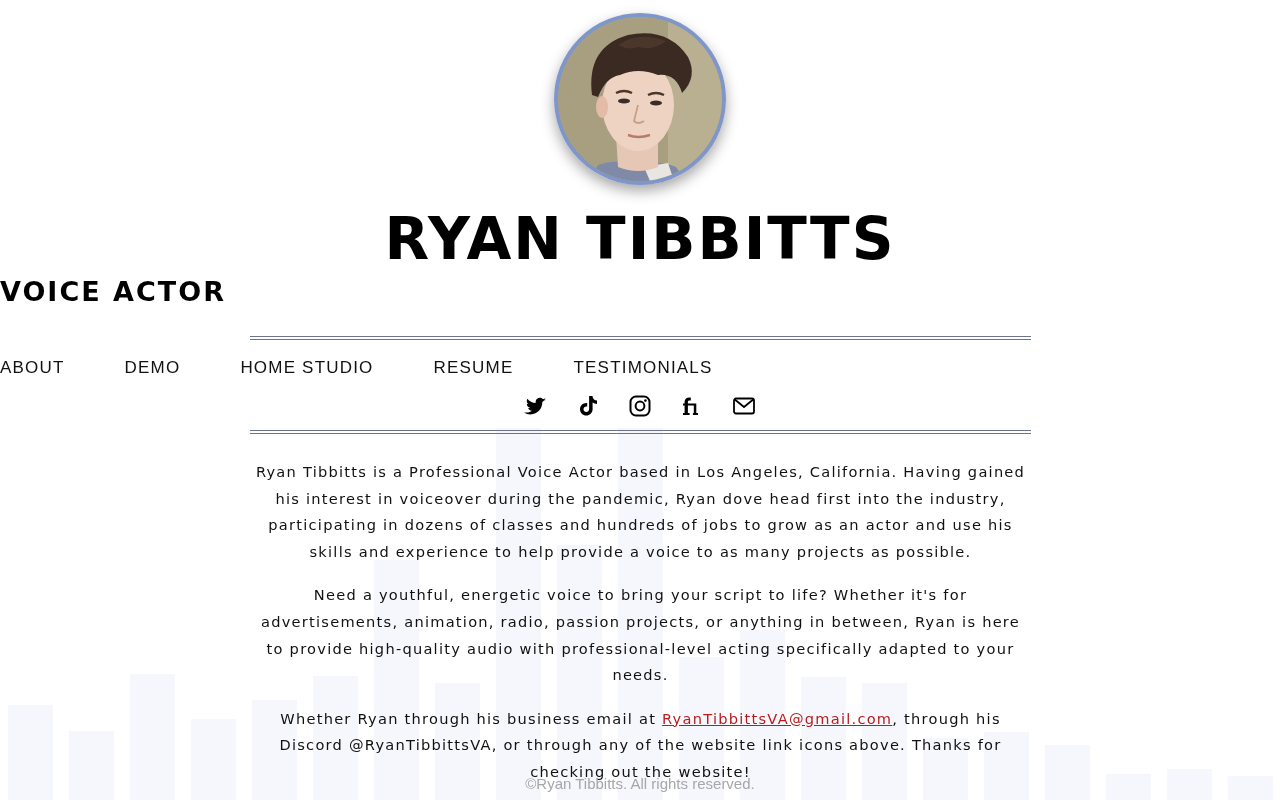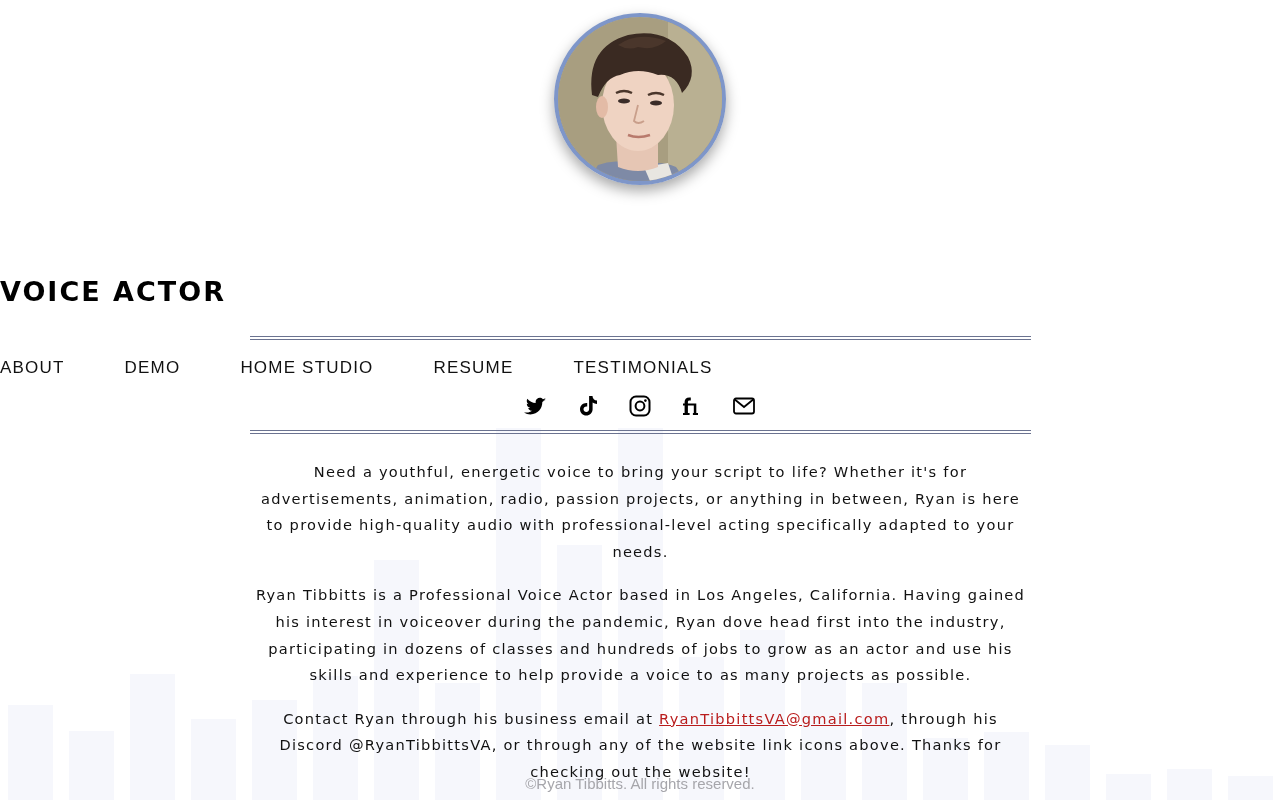--- a/index.html
+++ b/index.html
@@ -125,6 +125,7 @@
     </svg>
   </div>
 
+  <h1 class="name">RYAN TIBBITTS</h1>
   <h2 class="subtitle">VOICE ACTOR</h2>
 
   <div class="rule top"></div>

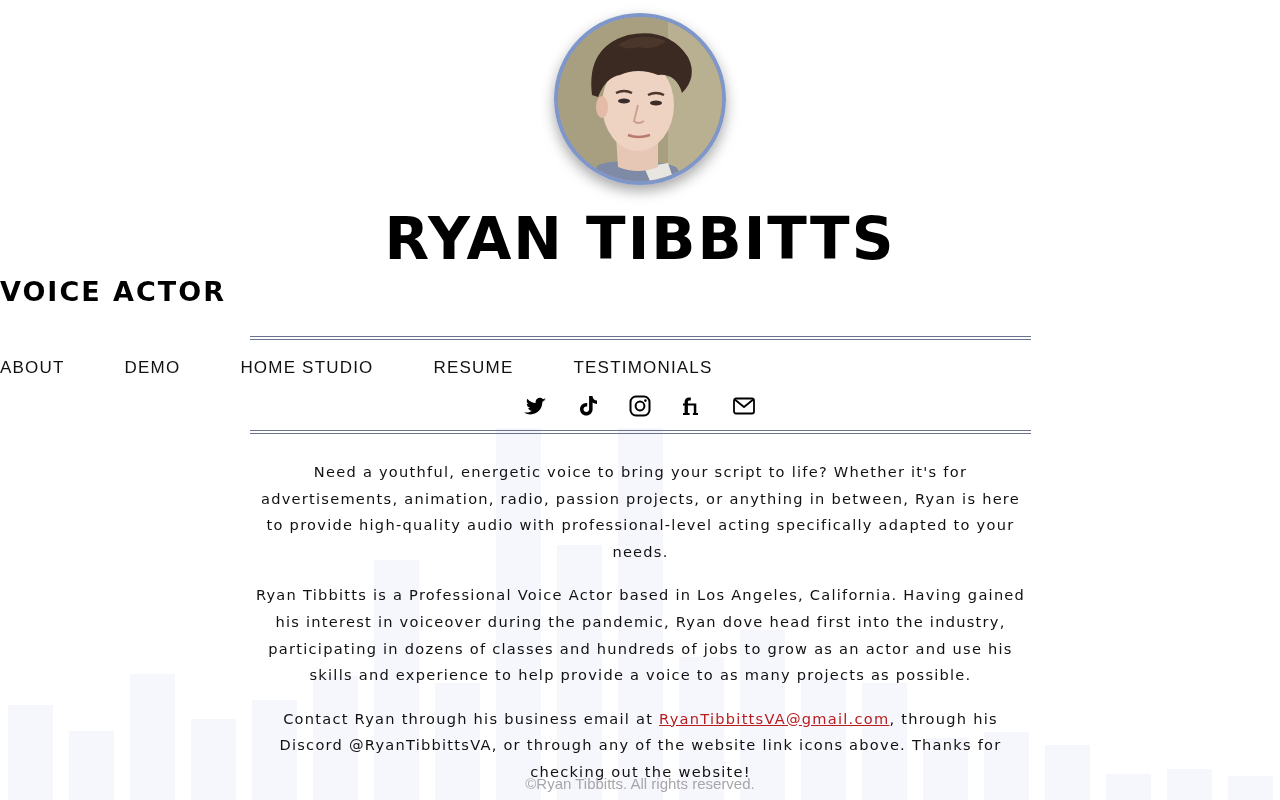--- a/index.html
+++ b/index.html
@@ -176,8 +176,8 @@
   <div class="rule bottom"></div>
 
   <section class="content">
+    <p>Ryan Tibbitts is a Professional Voice Actor based in Los Angeles, California. Having gained his interest in voiceover during the pandemic, Ryan dove head first into the industry, participating in dozens of classes and hundreds of jobs to grow as an actor and use his skills and experience to help provide a voice to as many projects as possible.</p>
     <p>Need a youthful, energetic voice to bring your script to life? Whether it's for advertisements, animation, radio, passion projects, or anything in between, Ryan is here to provide high-quality audio with professional-level acting specifically adapted to your needs.</p>
-    <p>Ryan Tibbitts is a Professional Voice Actor based in Los Angeles, California. Having gained his interest in voiceover during the pandemic, Ryan dove head first into the industry, participating in dozens of classes and hundreds of jobs to grow as an actor and use his skills and experience to help provide a voice to as many projects as possible.</p>
     <p><span>Contact Ryan through his business email at </span><a href="#">RyanTibbittsVA@gmail.com</a><span>, through his Discord @RyanTibbittsVA, or through any of the website link icons above. Thanks for checking out the website!</span></p>
   </section>
 

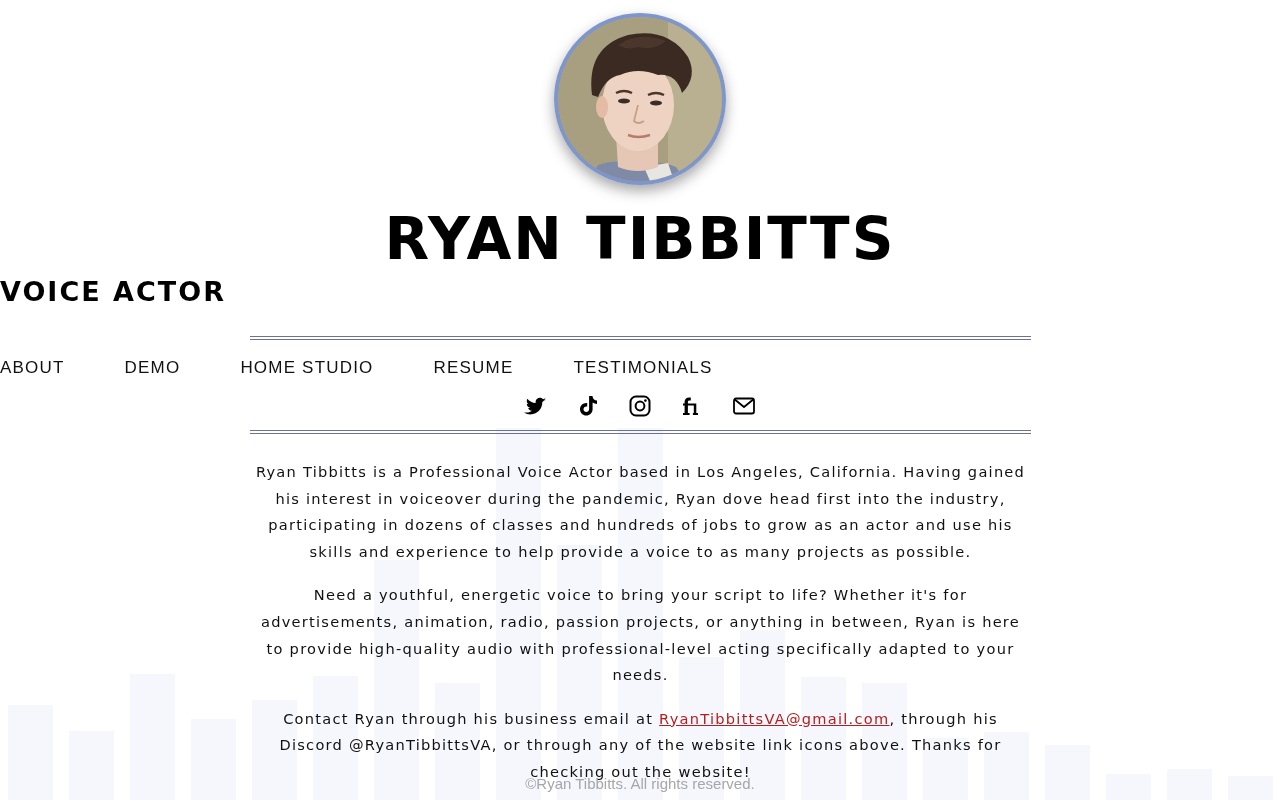--- a/index.html
+++ b/index.html
@@ -178,7 +178,7 @@
   <section class="content">
     <p>Ryan Tibbitts is a Professional Voice Actor based in Los Angeles, California. Having gained his interest in voiceover during the pandemic, Ryan dove head first into the industry, participating in dozens of classes and hundreds of jobs to grow as an actor and use his skills and experience to help provide a voice to as many projects as possible.</p>
     <p>Need a youthful, energetic voice to bring your script to life? Whether it's for advertisements, animation, radio, passion projects, or anything in between, Ryan is here to provide high-quality audio with professional-level acting specifically adapted to your needs.</p>
-    <p><span>Contact Ryan through his business email at </span><a href="#">RyanTibbittsVA@gmail.com</a><span>, through his Discord @RyanTibbittsVA, or through any of the website link icons above. Thanks for checking out the website!</span></p>
+    <p><span>Whether Ryan through his business email at </span><a href="#">RyanTibbittsVA@gmail.com</a><span>, through his Discord @RyanTibbittsVA, or through any of the website link icons above. Thanks for checking out the website!</span></p>
   </section>
 
   <footer class="footer">©Ryan Tibbitts. All rights reserved.</footer>

